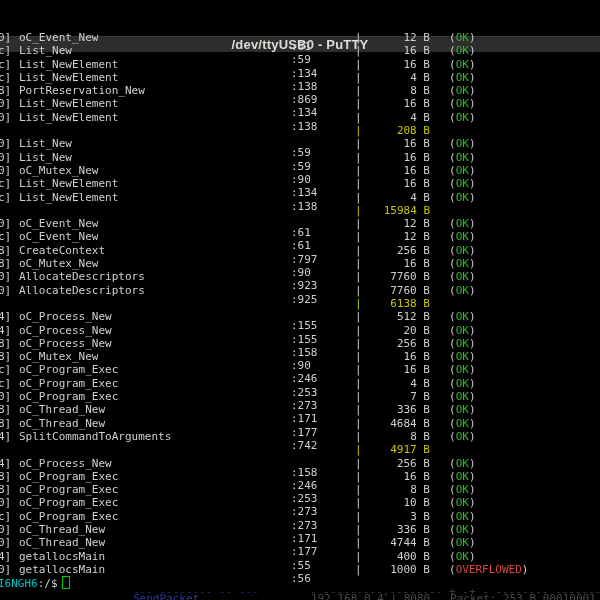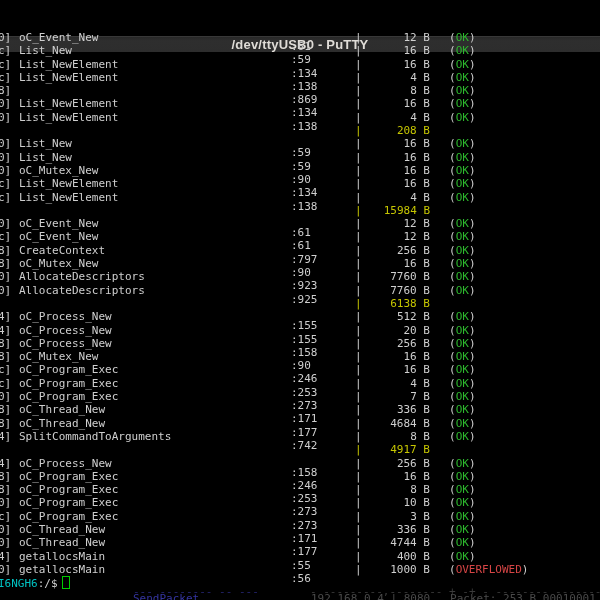--- a/index.html
+++ b/index.html
@@ -54,7 +54,7 @@
     <div class="row"><span class="c-addr">c]</span><span class="c-name">List_New</span><span class="c-line">:59</span><span class="c-pipe">|</span><span class="c-bytes">16 B</span><span class="c-status"><span class="">(</span><span class="ok">OK</span><span class="">)</span></span></div>
     <div class="row"><span class="c-addr">c]</span><span class="c-name">List_NewElement</span><span class="c-line">:134</span><span class="c-pipe">|</span><span class="c-bytes">16 B</span><span class="c-status"><span class="">(</span><span class="ok">OK</span><span class="">)</span></span></div>
     <div class="row"><span class="c-addr">c]</span><span class="c-name">List_NewElement</span><span class="c-line">:138</span><span class="c-pipe">|</span><span class="c-bytes">4 B</span><span class="c-status"><span class="">(</span><span class="ok">OK</span><span class="">)</span></span></div>
-    <div class="row"><span class="c-addr">8]</span><span class="c-line">:869</span><span class="c-pipe">|</span><span class="c-bytes">8 B</span><span class="c-status"><span class="">(</span><span class="ok">OK</span><span class="">)</span></span></div>
+    <div class="row"><span class="c-addr">8]</span><span class="c-name">PortReservation_New</span><span class="c-line">:869</span><span class="c-pipe">|</span><span class="c-bytes">8 B</span><span class="c-status"><span class="">(</span><span class="ok">OK</span><span class="">)</span></span></div>
     <div class="row"><span class="c-addr">0]</span><span class="c-name">List_NewElement</span><span class="c-line">:134</span><span class="c-pipe">|</span><span class="c-bytes">16 B</span><span class="c-status"><span class="">(</span><span class="ok">OK</span><span class="">)</span></span></div>
     <div class="row"><span class="c-addr">0]</span><span class="c-name">List_NewElement</span><span class="c-line">:138</span><span class="c-pipe">|</span><span class="c-bytes">4 B</span><span class="c-status"><span class="">(</span><span class="ok">OK</span><span class="">)</span></span></div>
     <div class="row"><span class="c-pipe tot">|</span><span class="c-bytes tot">208 B</span></div>

